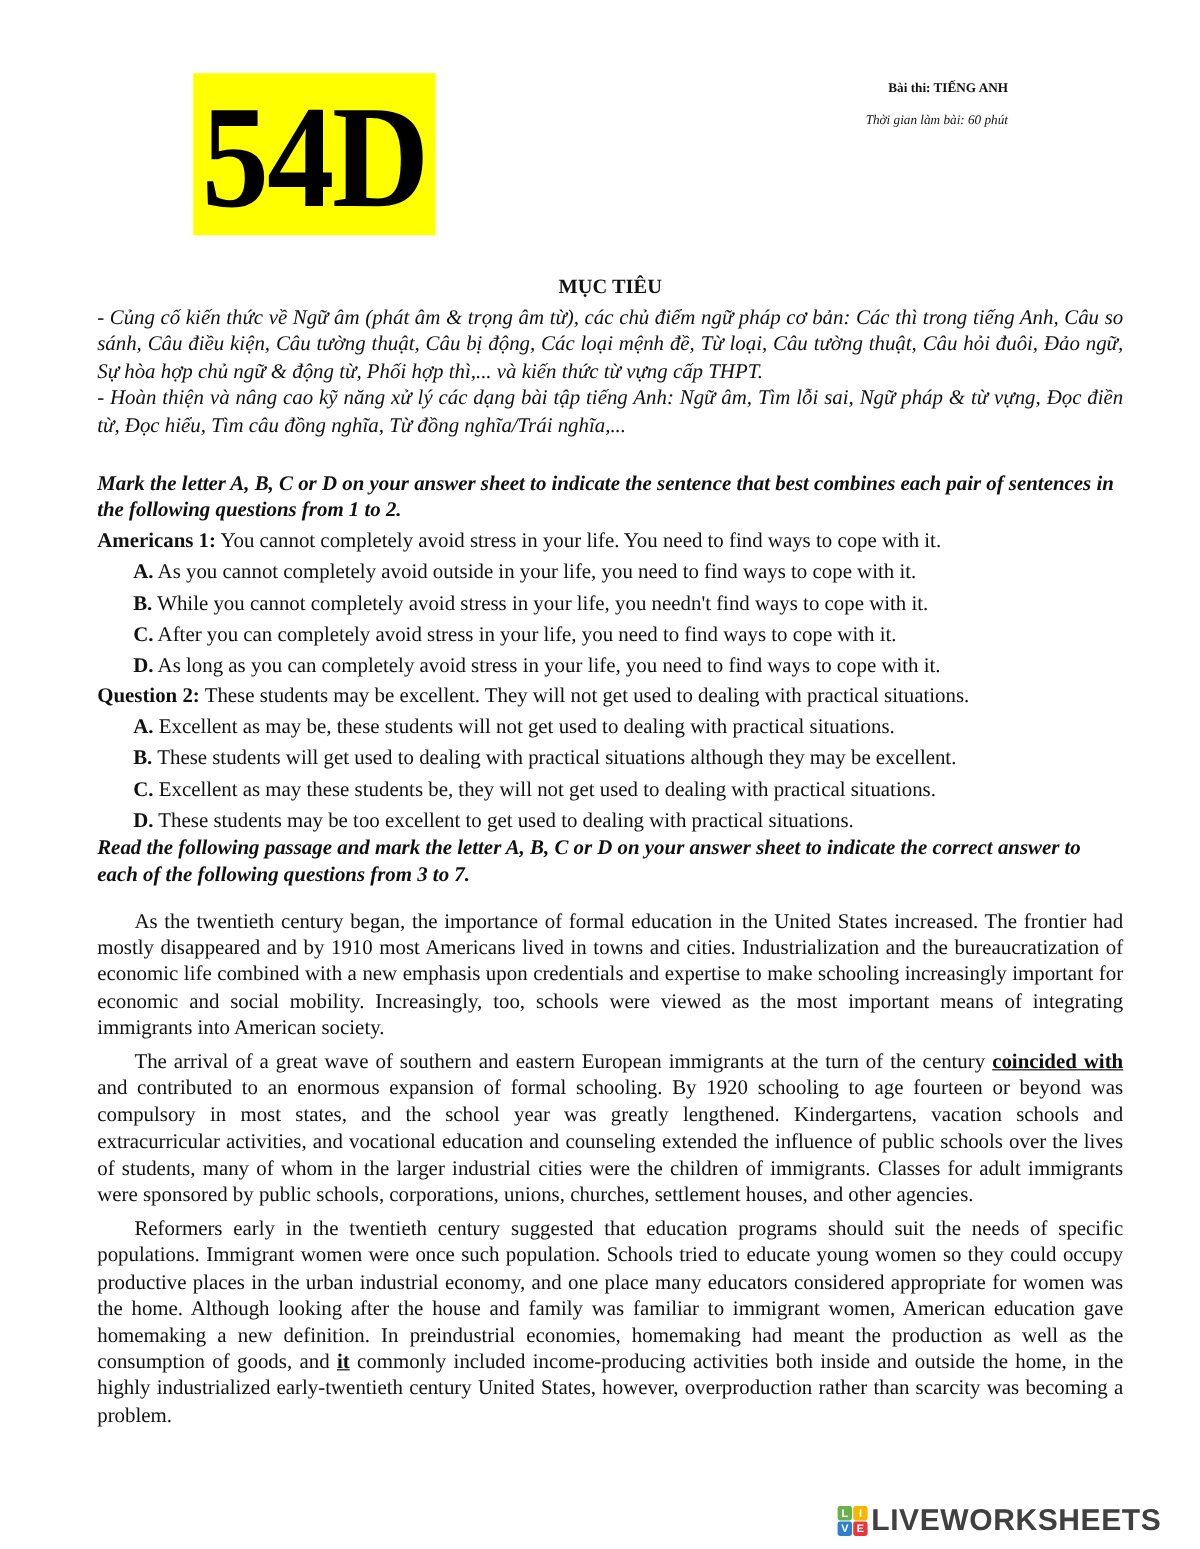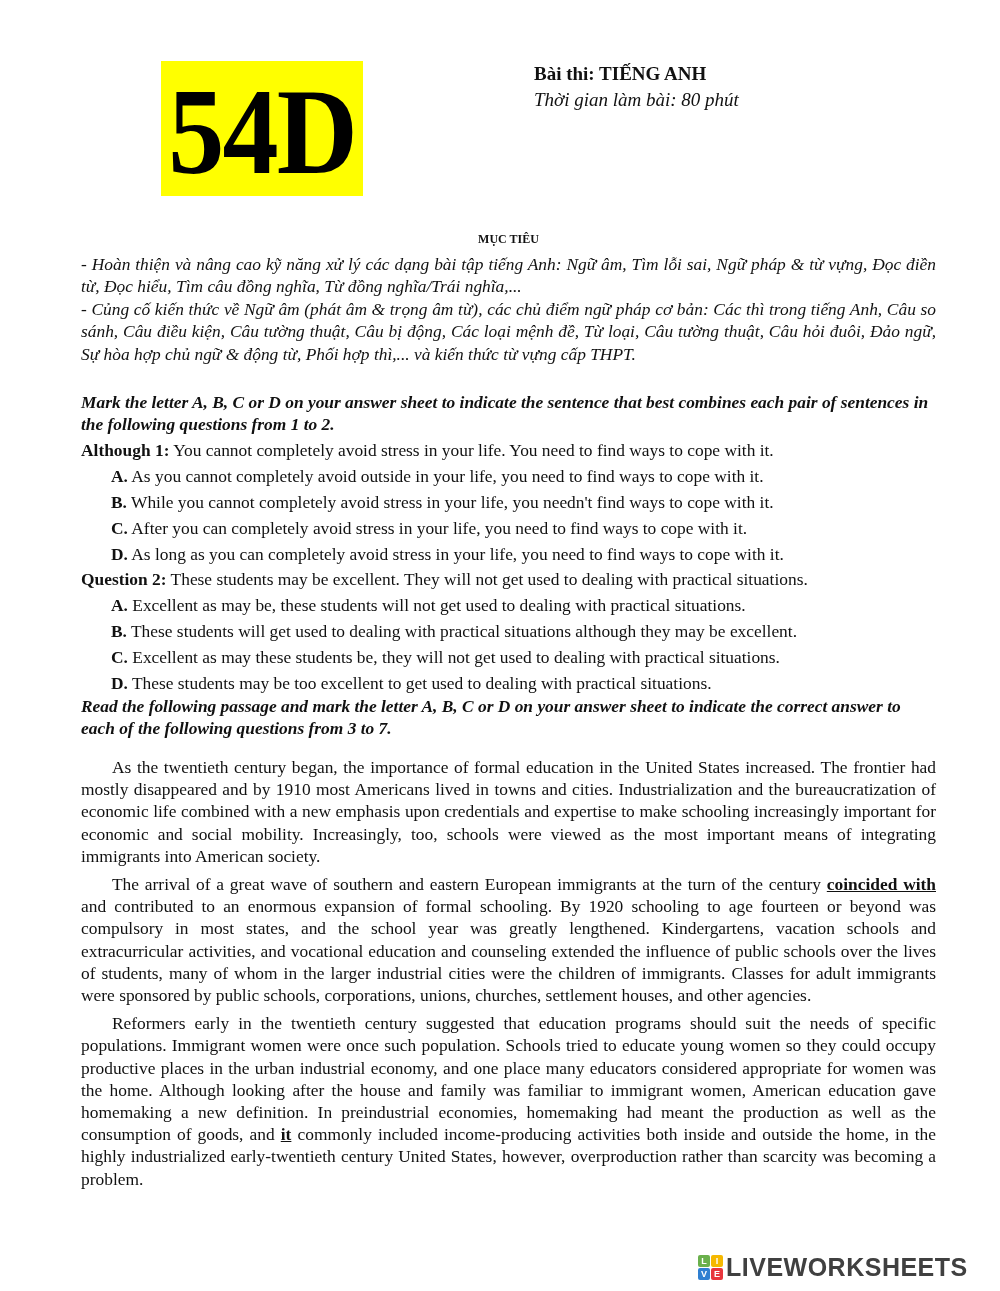--- a/index.html
+++ b/index.html
@@ -19,8 +19,8 @@
       transform: scaleX(0.92); display: inline-block; margin-top: 6px;
     }
     .exam-info {
-      position: absolute; left: 534px; top: 61px; width: 280px; text-align: left;
-      font-size: 19px; line-height: 26px;
+      position: absolute; left: 560px; top: 61px; width: 280px; text-align: right;
+      font-size: 11px; line-height: 26px;
     }
     .exam-info .subject { font-weight: bold; }
     .exam-info .time { font-style: italic; }

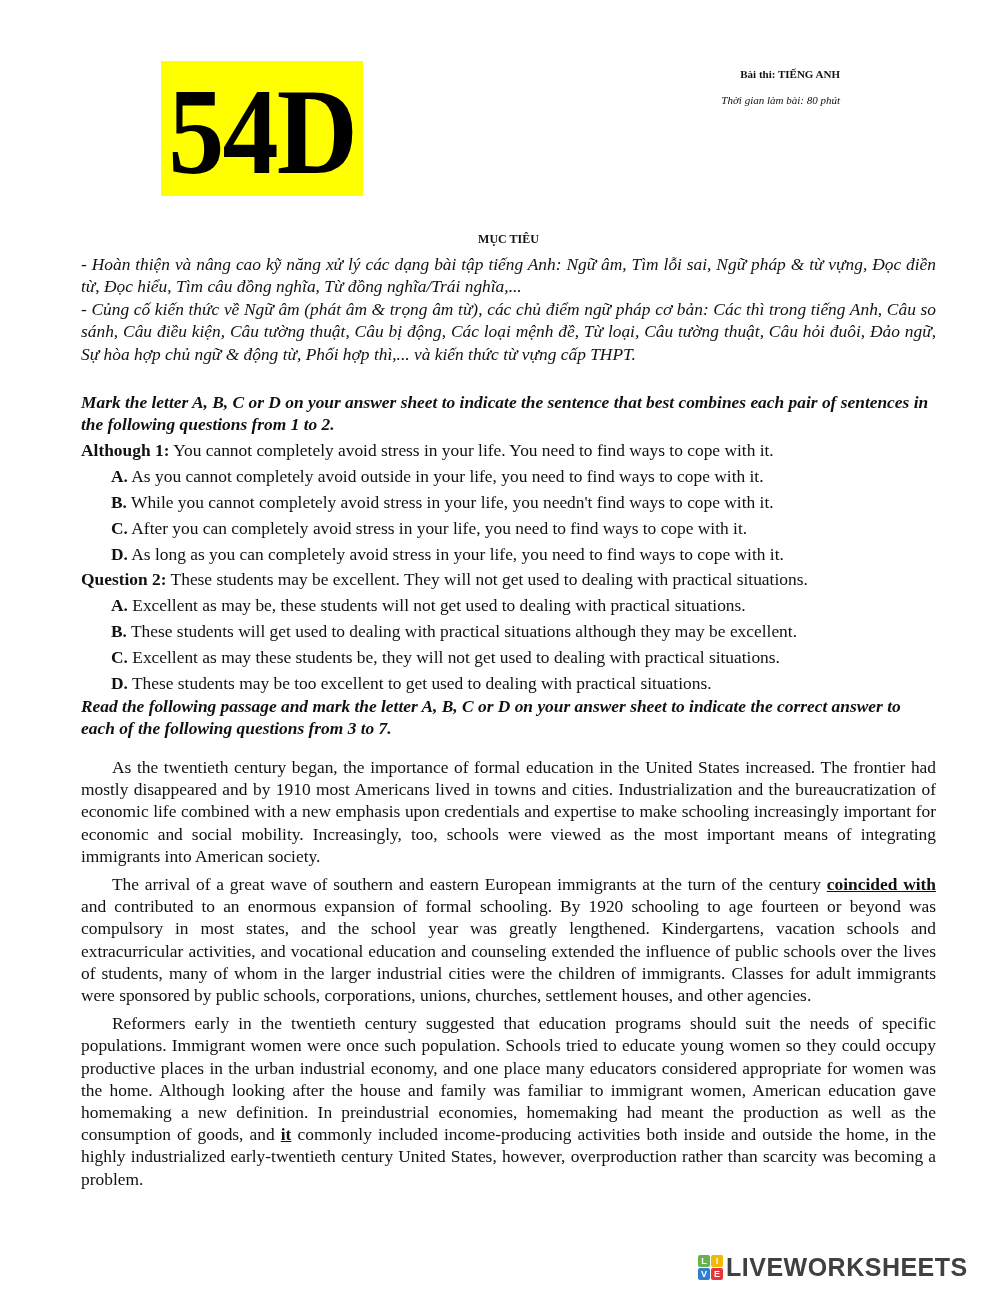--- a/index.html
+++ b/index.html
@@ -65,7 +65,7 @@
 
 <div class="exam-info">
   <div class="subject">Bài thi: TIẾNG ANH</div>
-  <div class="time">Thời gian làm bài: 80 phút</div>
+  <div class="time">Thời gian làm bài: 60 phút</div>
 </div>
 
 <div class="content">

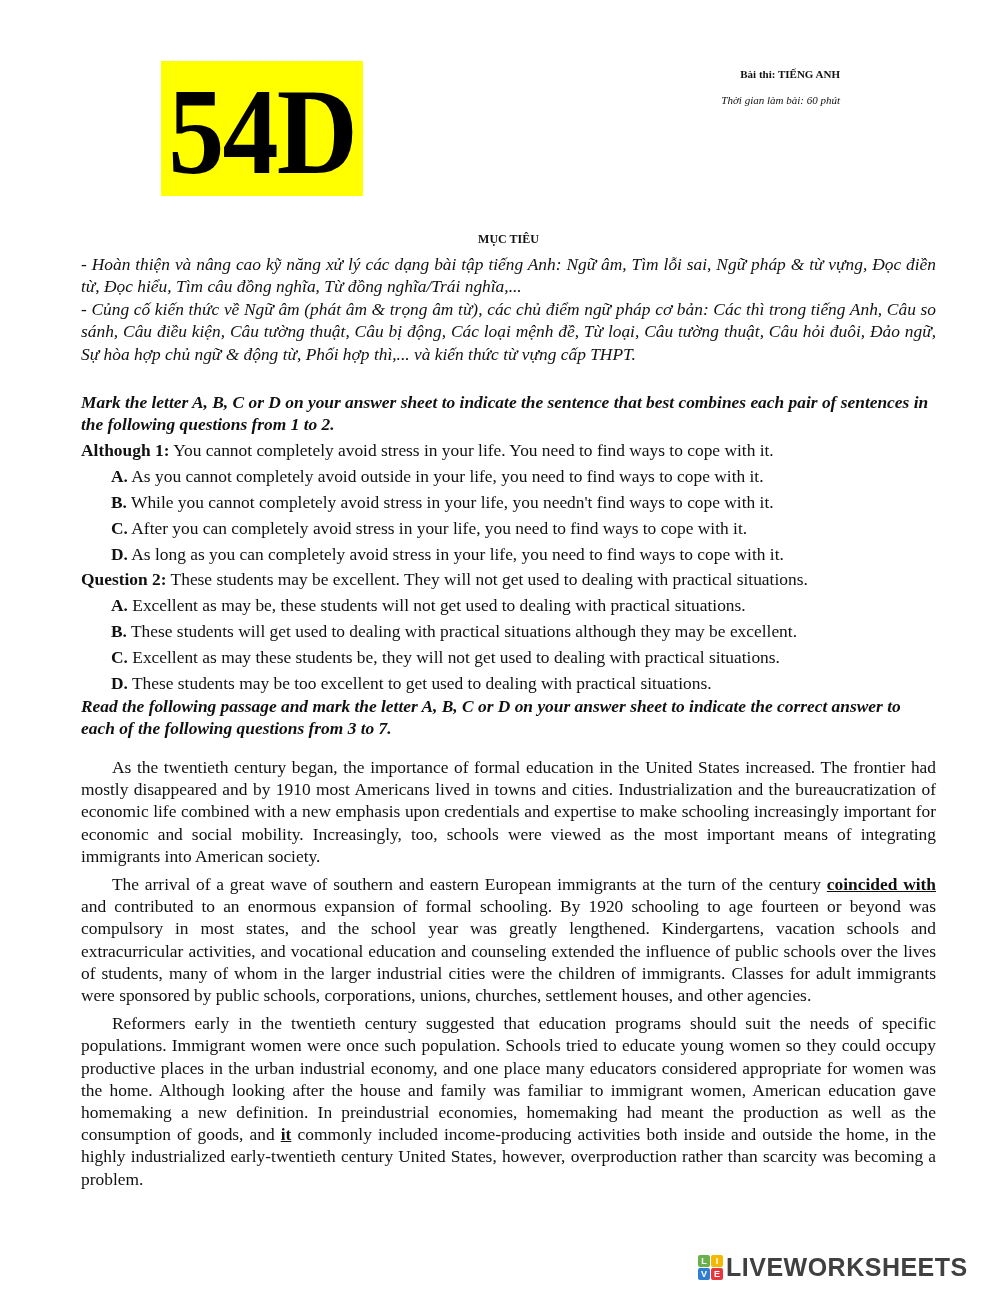--- a/index.html
+++ b/index.html
@@ -28,7 +28,7 @@
       position: absolute; left: 81px; top: 228px; width: 855px;
       font-size: 17.4px; line-height: 22.6px;
     }
-    .obj-title { text-align: center; font-weight: bold; font-size: 12px; margin-bottom: 2px; }
+    .obj-title { text-align: center; font-weight: bold; font-size: 17px; margin-bottom: 2px; }
     .obj p { margin: 0; font-style: italic; text-align: justify; }
     .instr { font-weight: bold; font-style: italic; margin: 0; }
     .instr.first { margin-top: 25px; }

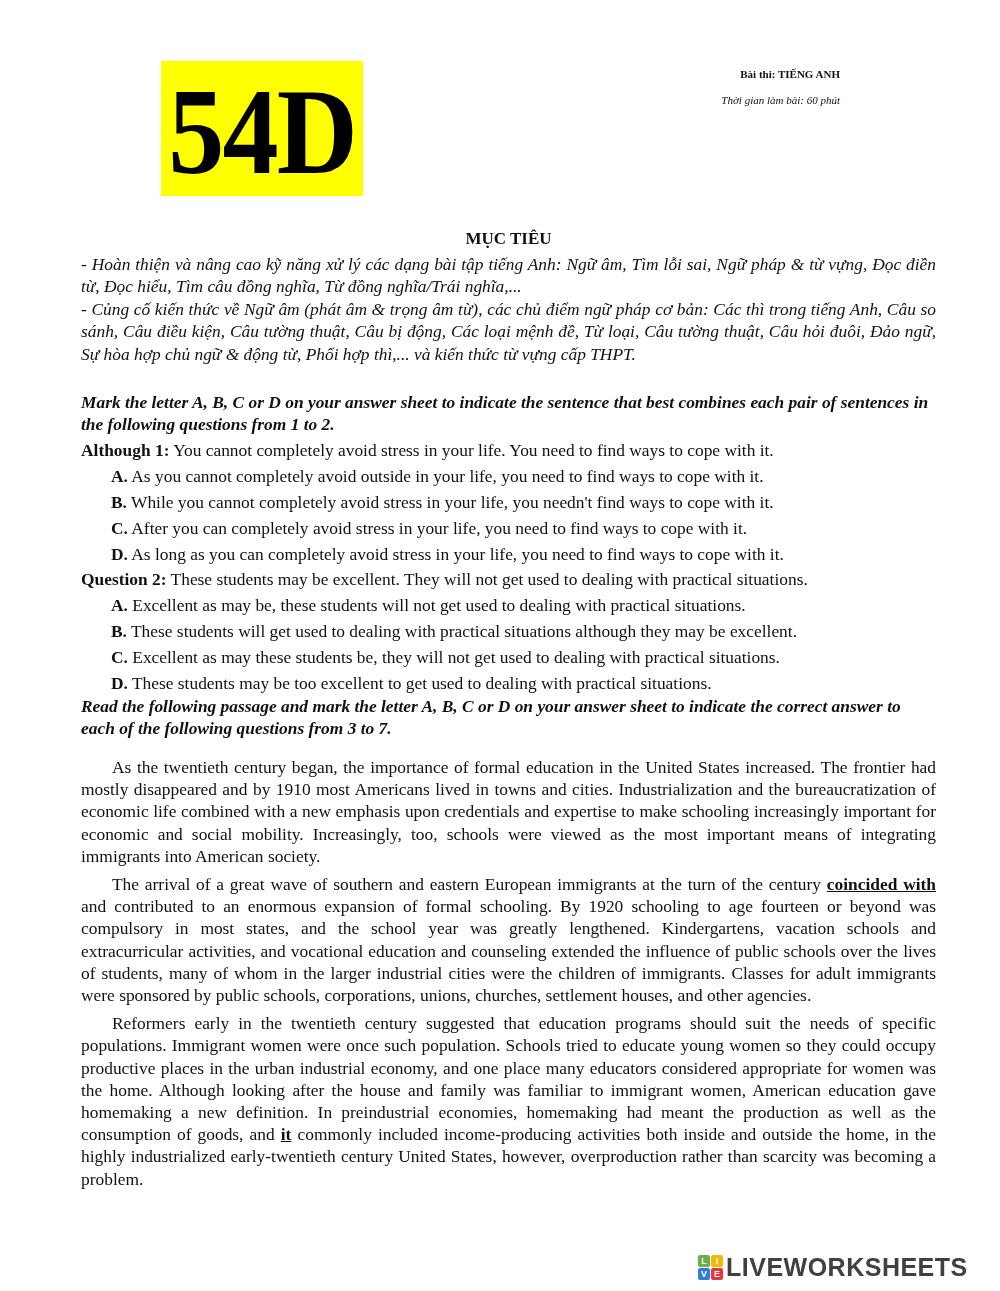--- a/index.html
+++ b/index.html
@@ -71,8 +71,8 @@
 <div class="content">
   <div class="obj">
     <div class="obj-title">MỤC TIÊU</div>
+    <p>- Củng cố kiến thức về Ngữ âm (phát âm &amp; trọng âm từ), các chủ điểm ngữ pháp cơ bản: Các thì trong tiếng Anh, Câu so sánh, Câu điều kiện, Câu tường thuật, Câu bị động, Các loại mệnh đề, Từ loại, Câu tường thuật, Câu hỏi đuôi, Đảo ngữ, Sự hòa hợp chủ ngữ &amp; động từ, Phối hợp thì,... và kiến thức từ vựng cấp THPT.</p>
     <p>- Hoàn thiện và nâng cao kỹ năng xử lý các dạng bài tập tiếng Anh: Ngữ âm, Tìm lỗi sai, Ngữ pháp &amp; từ vựng, Đọc điền từ, Đọc hiểu, Tìm câu đồng nghĩa, Từ đồng nghĩa/Trái nghĩa,...</p>
-    <p>- Củng cố kiến thức về Ngữ âm (phát âm &amp; trọng âm từ), các chủ điểm ngữ pháp cơ bản: Các thì trong tiếng Anh, Câu so sánh, Câu điều kiện, Câu tường thuật, Câu bị động, Các loại mệnh đề, Từ loại, Câu tường thuật, Câu hỏi đuôi, Đảo ngữ, Sự hòa hợp chủ ngữ &amp; động từ, Phối hợp thì,... và kiến thức từ vựng cấp THPT.</p>
   </div>
 
   <p class="instr first">Mark the letter A, B, C or D on your answer sheet to indicate the sentence that best combines each pair of sentences in the following questions from 1 to 2.</p>

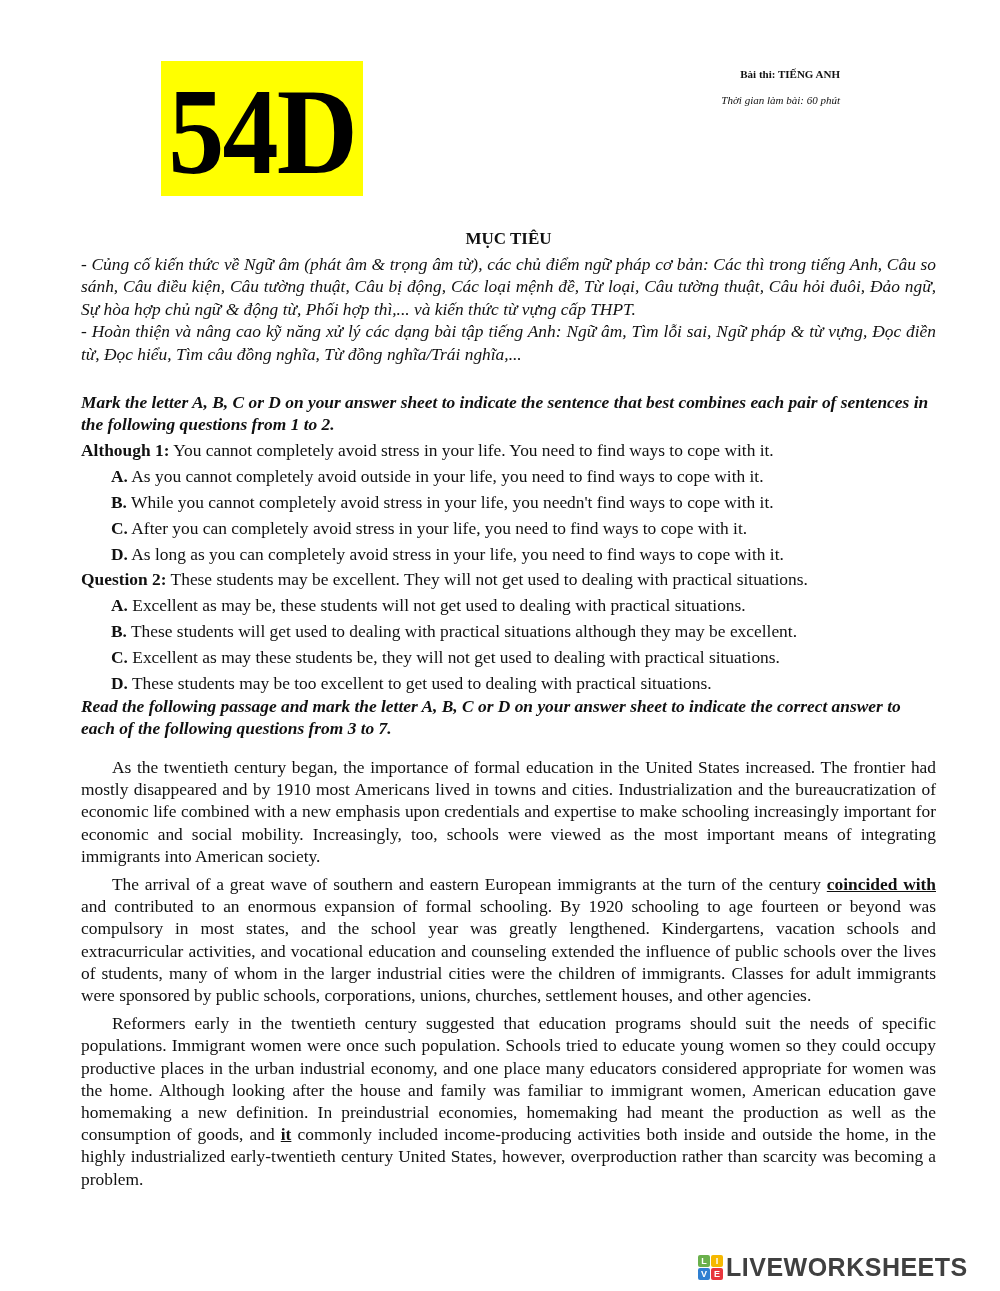--- a/index.html
+++ b/index.html
@@ -78,7 +78,7 @@
   <p class="instr first">Mark the letter A, B, C or D on your answer sheet to indicate the sentence that best combines each pair of sentences in the following questions from 1 to 2.</p>
 
   <div>
-    <p class="q-line"><b>Although 1:</b> <span>You cannot completely avoid stress in your life. You need to find ways to cope with it.</span></p>
+    <p class="q-line"><b>Americans 1:</b> <span>You cannot completely avoid stress in your life. You need to find ways to cope with it.</span></p>
     <p class="opt"><b>A.</b> <span>As you cannot completely avoid outside in your life, you need to find ways to cope with it.</span></p>
     <p class="opt"><b>B.</b> <span>While you cannot completely avoid stress in your life, you needn't find ways to cope with it.</span></p>
     <p class="opt"><b>C.</b> <span>After you can completely avoid stress in your life, you need to find ways to cope with it.</span></p>

